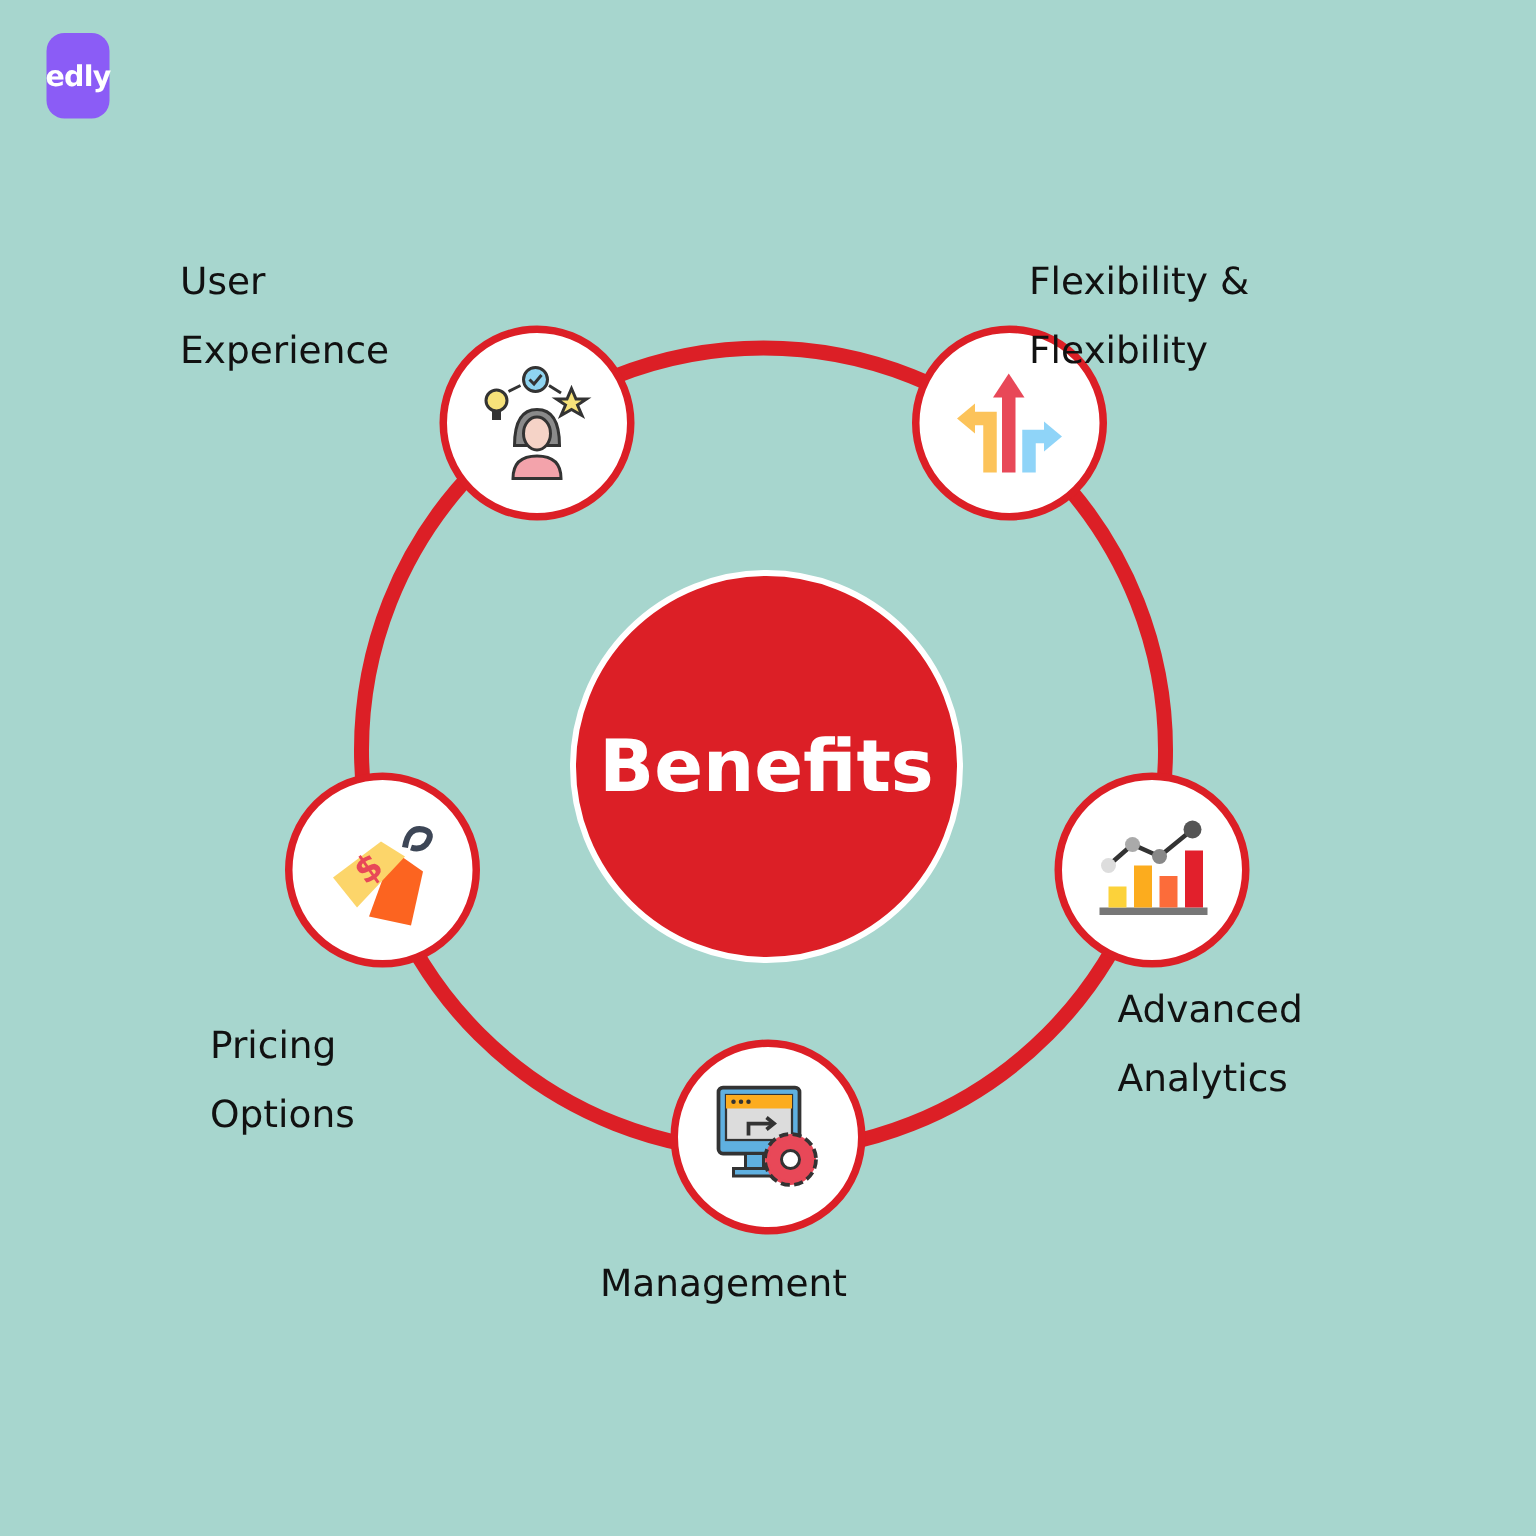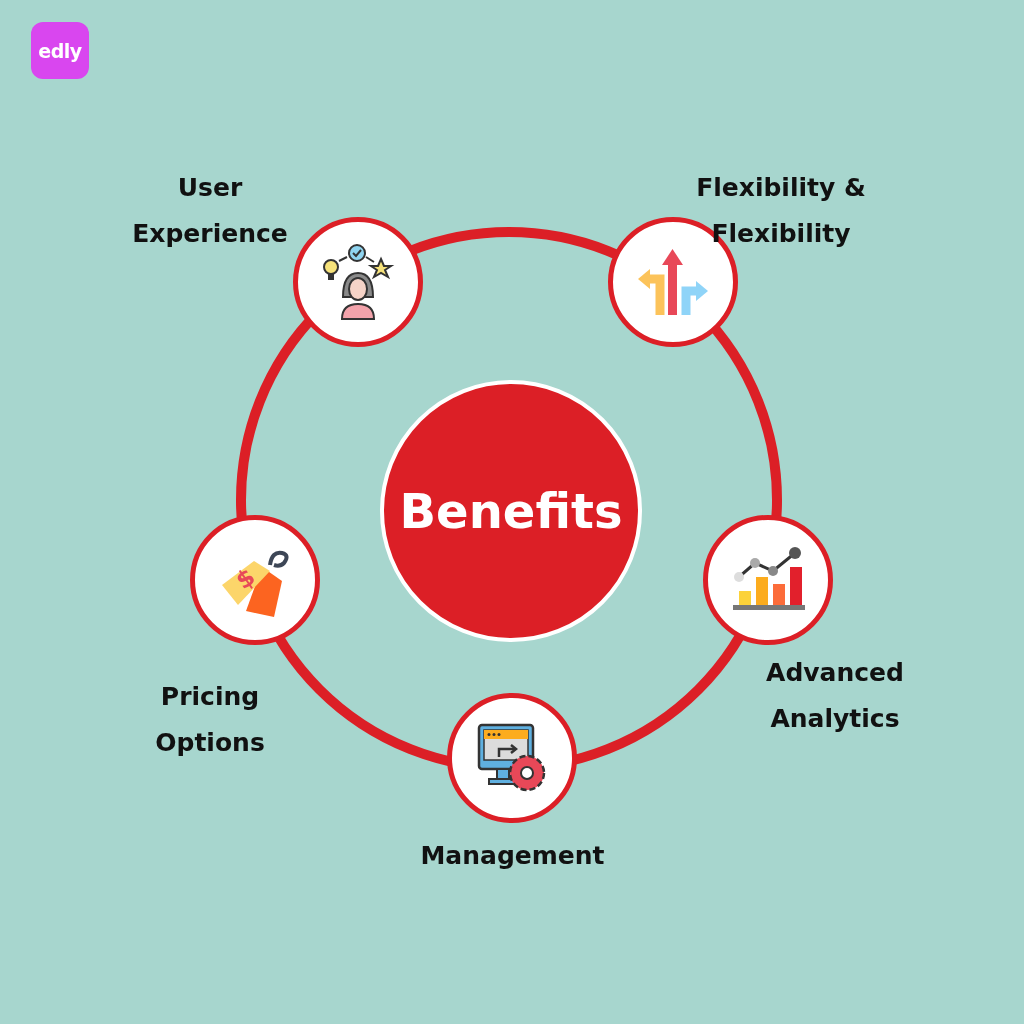--- a/index.html
+++ b/index.html
@@ -11,8 +11,8 @@
   }
   .logo {
     position: absolute; left: 31px; top: 22px;
-    width: 58px; height: 57px; border-radius: 12px;
-    background: #d946ef;
+    width: 42px; height: 57px; border-radius: 12px;
+    background: #8b5cf6;
     display: flex; align-items: center; justify-content: center;
     color: #fff; font-weight: bold; font-size: 19px; letter-spacing: -0.5px;
   }

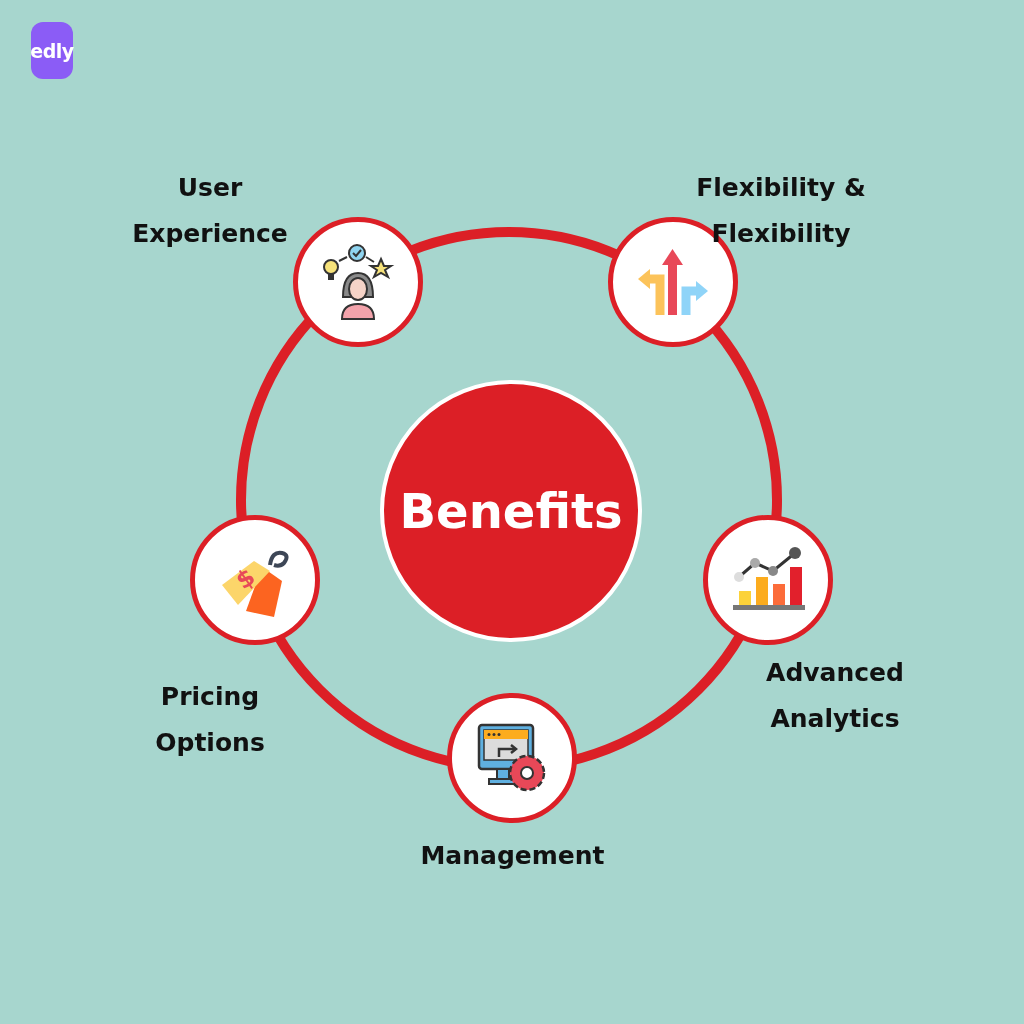--- a/index.html
+++ b/index.html
@@ -31,8 +31,8 @@
   }
   .node svg { width: 86px; height: 86px; }
   .label {
-    position: absolute; text-align: center; color: #111;
-    font-size: 25px; font-weight: bold; line-height: 46px; white-space: nowrap;
+    position: absolute; color: #111;
+    font-size: 25px; font-weight: normal; line-height: 46px; white-space: nowrap;
   }
   .label span { display: block; }
 </style>

